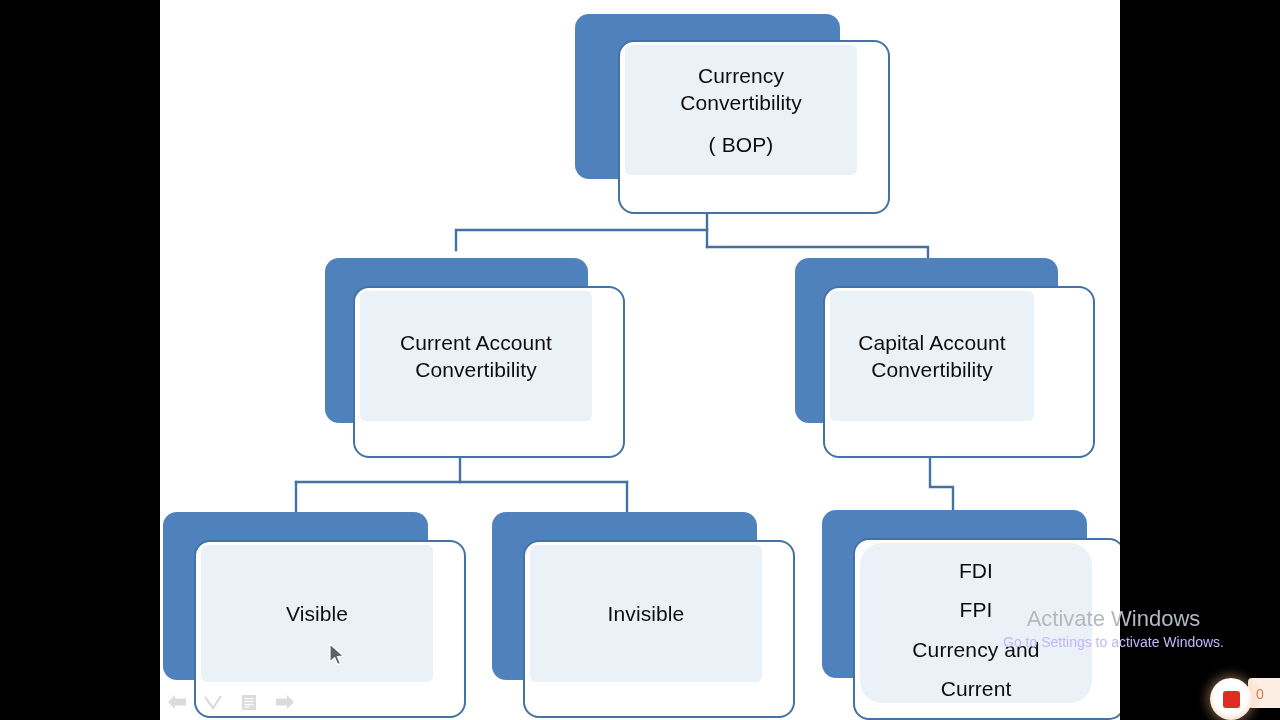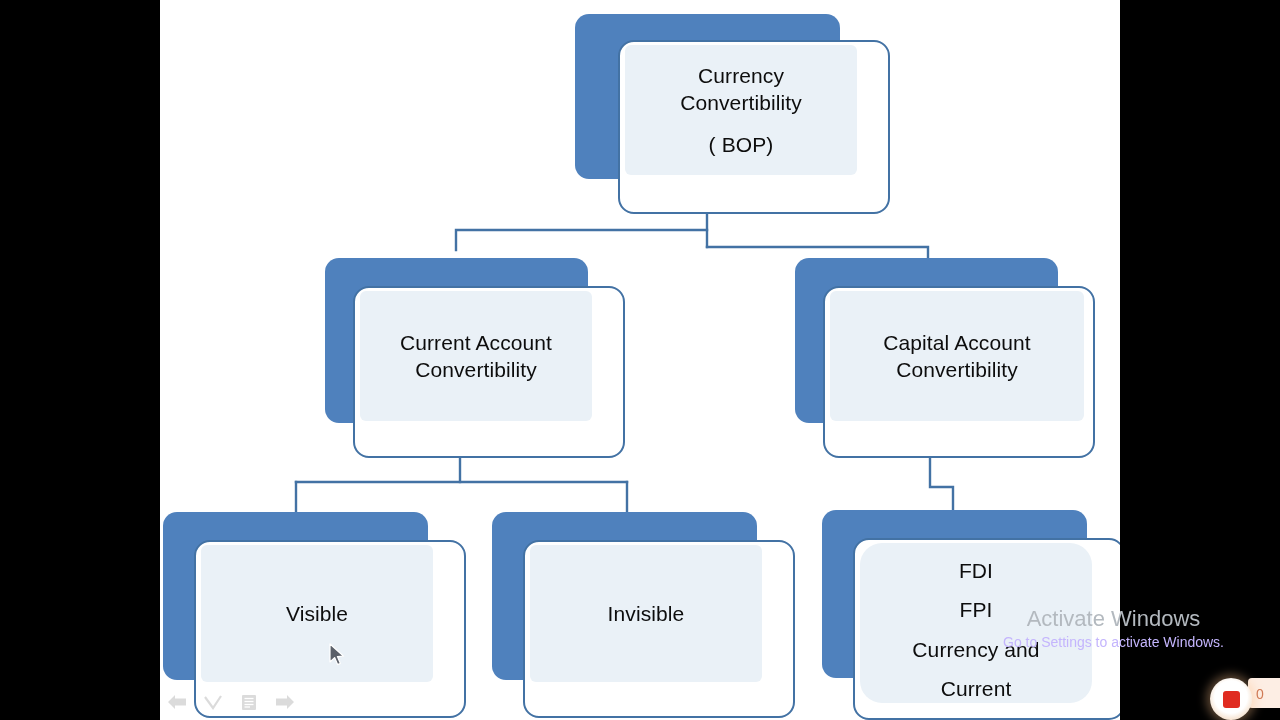--- a/index.html
+++ b/index.html
@@ -61,7 +61,7 @@
   #node-capital         { left:635px; top:258px; width:300px; height:200px; }
   #node-capital .shadow { width:263px; height:165px; }
   #node-capital .card   { left:28px; top:28px; width:272px; height:172px; }
-  #node-capital .inner  { left:35px; top:33px; width:254px; height:130px; font-size:21px; }
+  #node-capital .inner  { left:35px; top:33px; width:204px; height:130px; font-size:21px; }
 
   #node-visible         { left:3px; top:512px; width:303px; height:200px; }
   #node-visible .shadow { width:265px; height:168px; }

